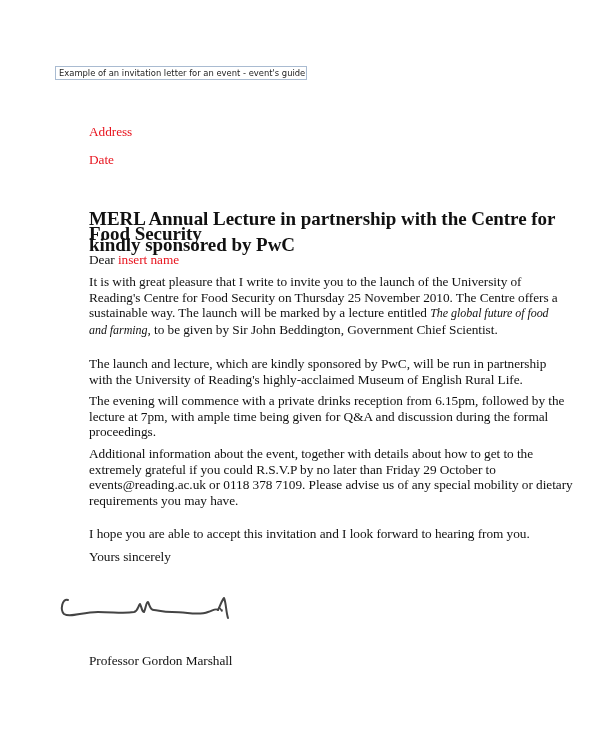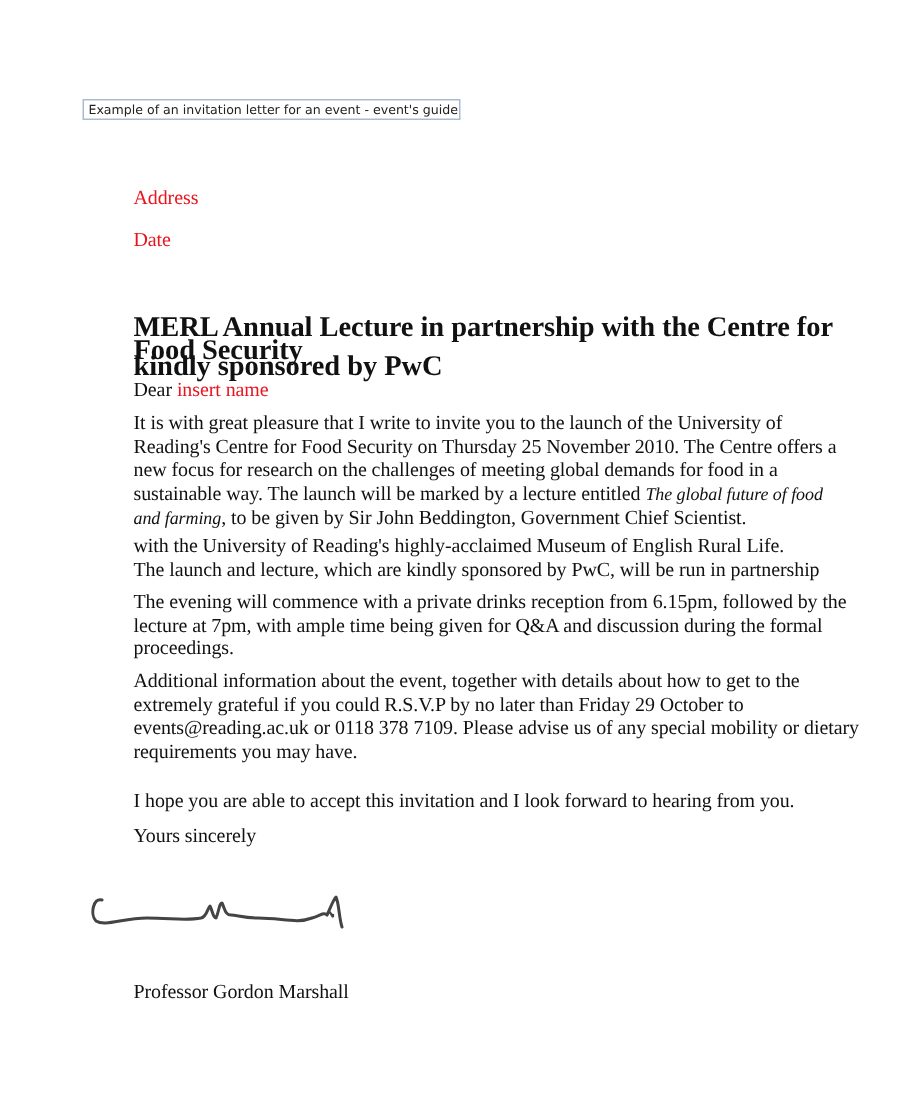--- a/index.html
+++ b/index.html
@@ -35,7 +35,6 @@
 <div class="abs body-text" style="top:274px; white-space:nowrap;">
   <p>It is with great pleasure that I write to invite you to the launch of the University of</p>
   <p>Reading's Centre for Food Security on Thursday 25 November 2010.  The Centre offers a</p>
-  <p>new focus for research on the challenges of meeting global demands for food in a</p>
   <p><span>sustainable way.  The launch will be marked by a lecture entitled </span><i style="font-size:12px;">The global future of food</i></p>
   <p><i style="font-size:12px;"> and farming</i><span>, to be given by Sir John Beddington, Government Chief Scientist.</span></p>
 </div>

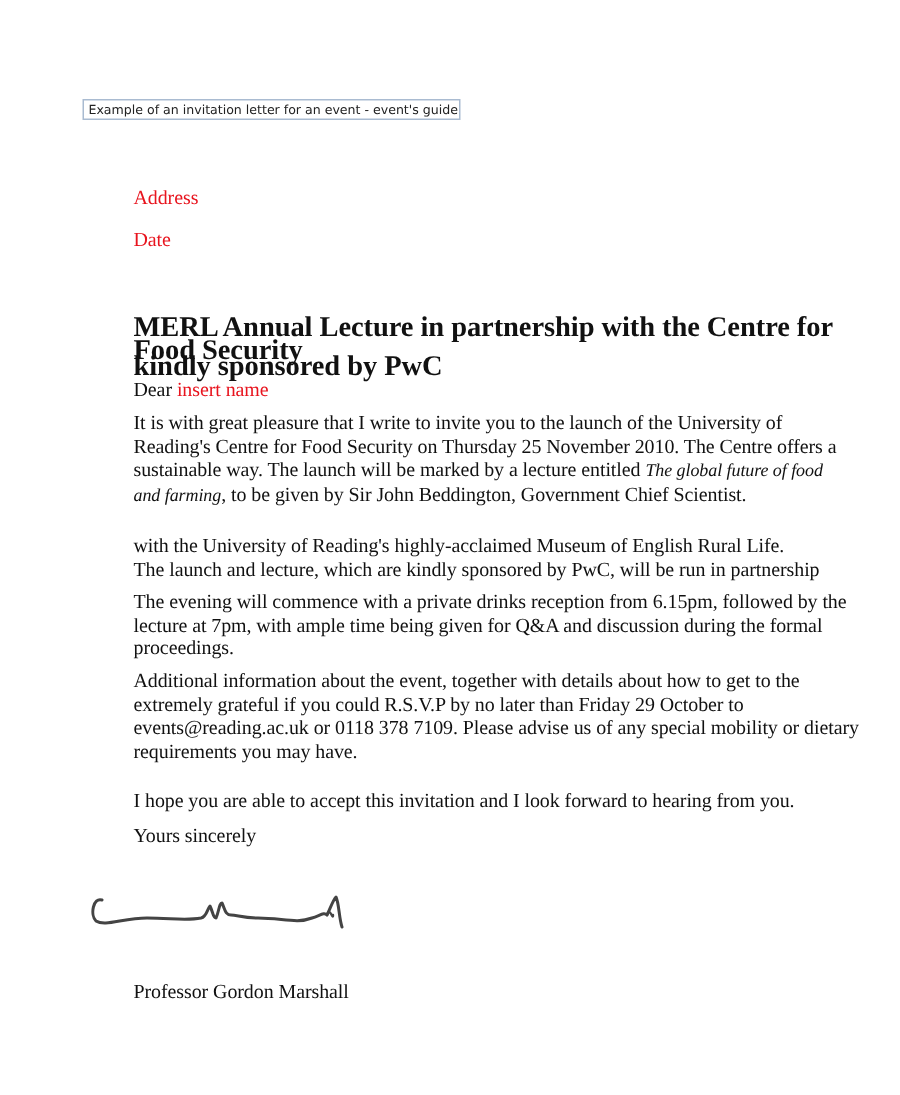--- a/index.html
+++ b/index.html
@@ -40,8 +40,8 @@
 </div>
 
 <div class="abs body-text" style="top:356px; white-space:nowrap;">
+  <p>The launch and lecture, which are kindly sponsored by PwC, will be run in partnership</p>
   <p>with the University of Reading's highly-acclaimed Museum of English Rural Life.</p>
-  <p>The launch and lecture, which are kindly sponsored by PwC, will be run in partnership</p>
 </div>
 
 <div class="abs body-text" style="top:393px; white-space:nowrap;">

